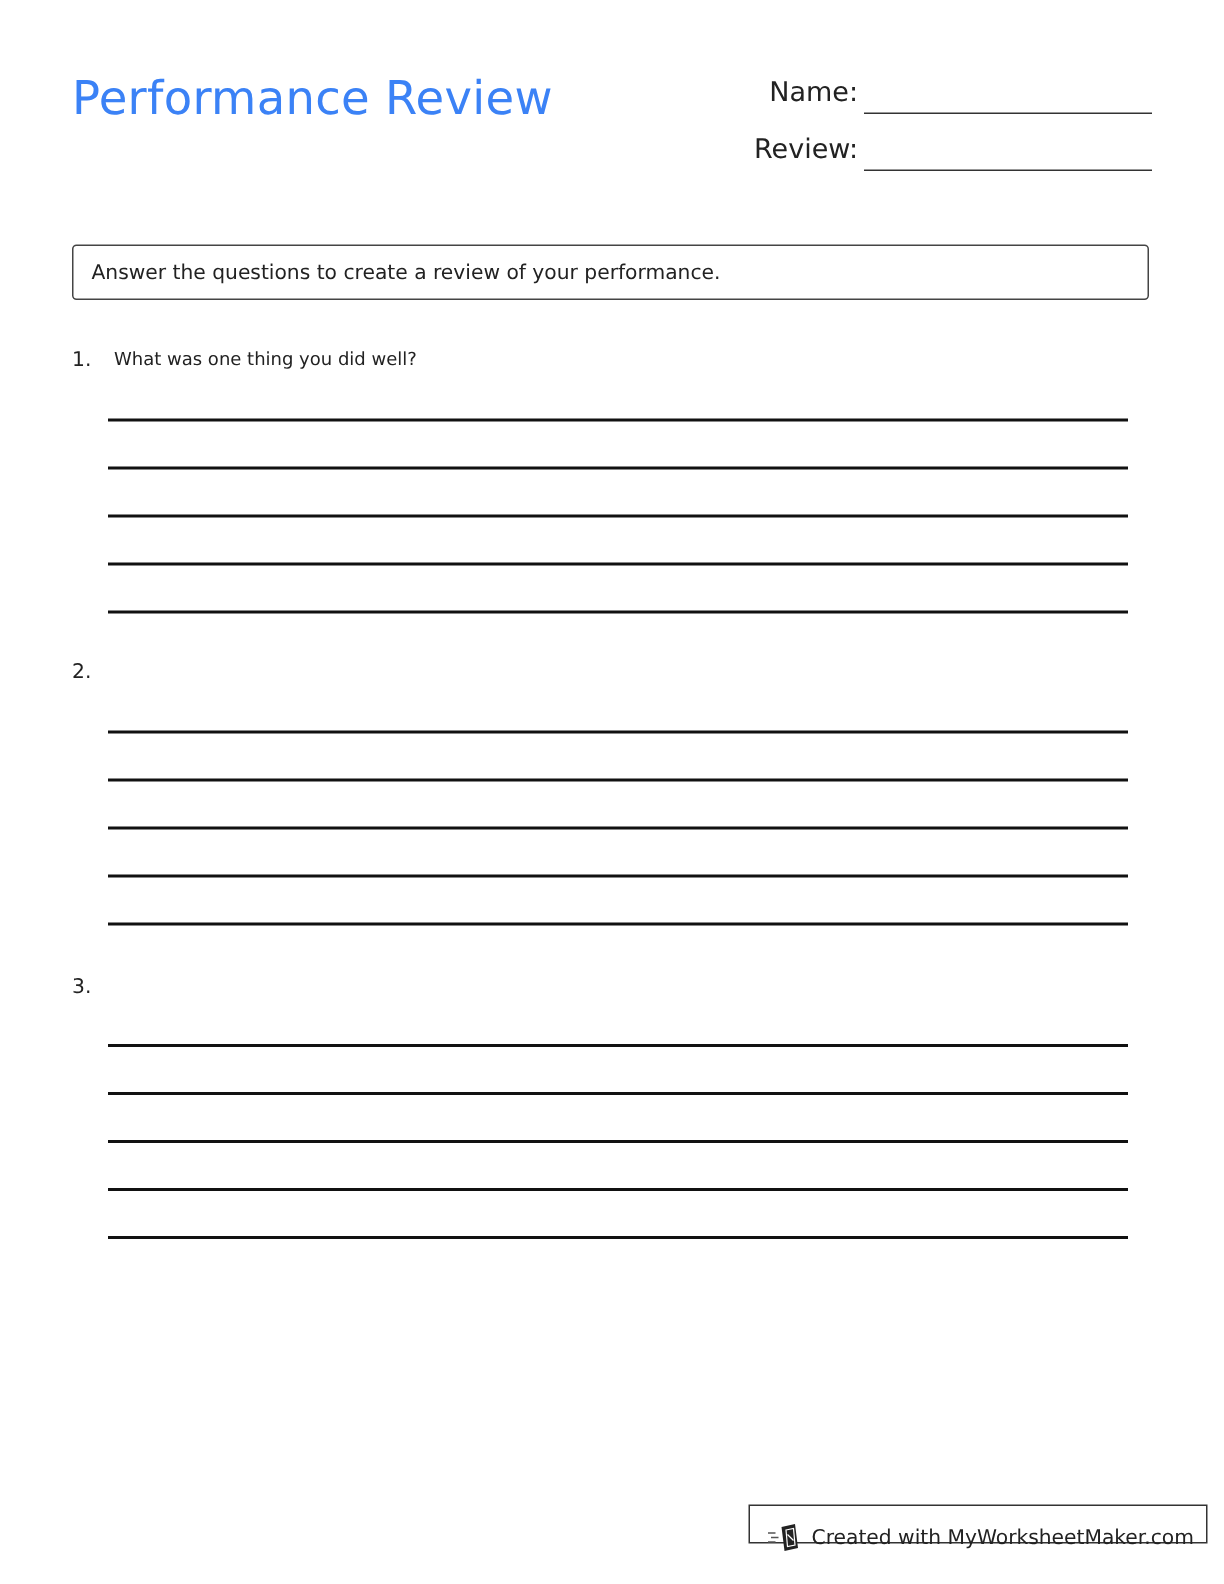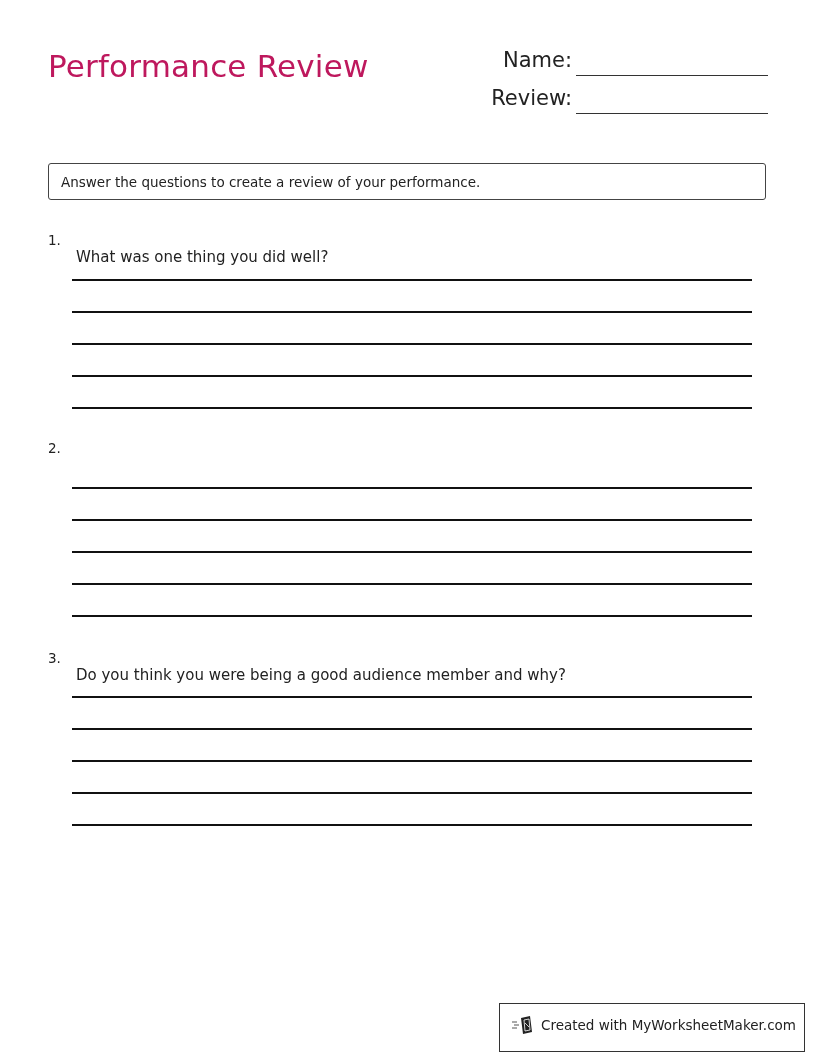--- a/index.html
+++ b/index.html
@@ -10,7 +10,7 @@
     }
     .title {
       position: absolute; left: 48px; top: 48px;
-      font-size: 31px; font-weight: normal; color: #be185d; letter-spacing: 0.2px;
+      font-size: 31px; font-weight: normal; color: #3b82f6; letter-spacing: 0.2px;
     }
     .field-row { position: absolute; left: 470px; width: 298px; height: 30px; }
     .field-row .lbl {

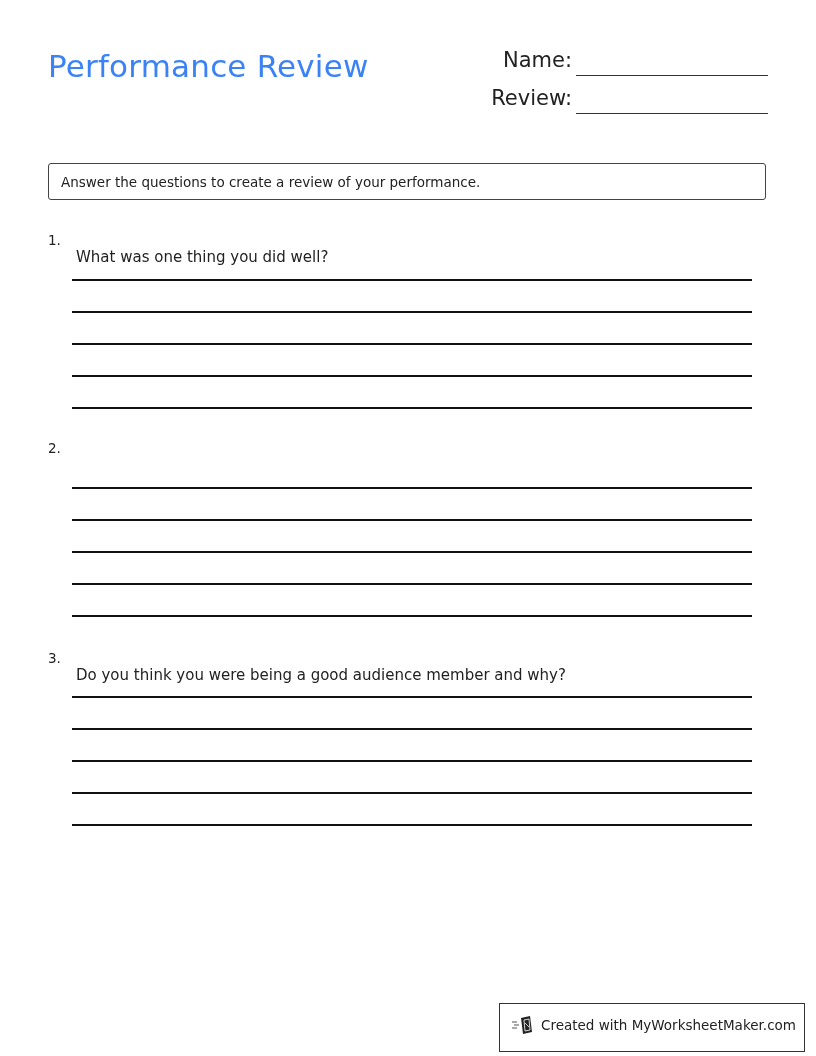--- a/index.html
+++ b/index.html
@@ -15,7 +15,7 @@
     .field-row { position: absolute; left: 470px; width: 298px; height: 30px; }
     .field-row .lbl {
       position: absolute; right: 196px; bottom: 6px;
-      font-size: 21px; color: #222; white-space: nowrap;
+      font-size: 18px; color: #222; white-space: nowrap;
     }
     .field-row .line {
       position: absolute; left: 106px; right: 0; bottom: 2px;

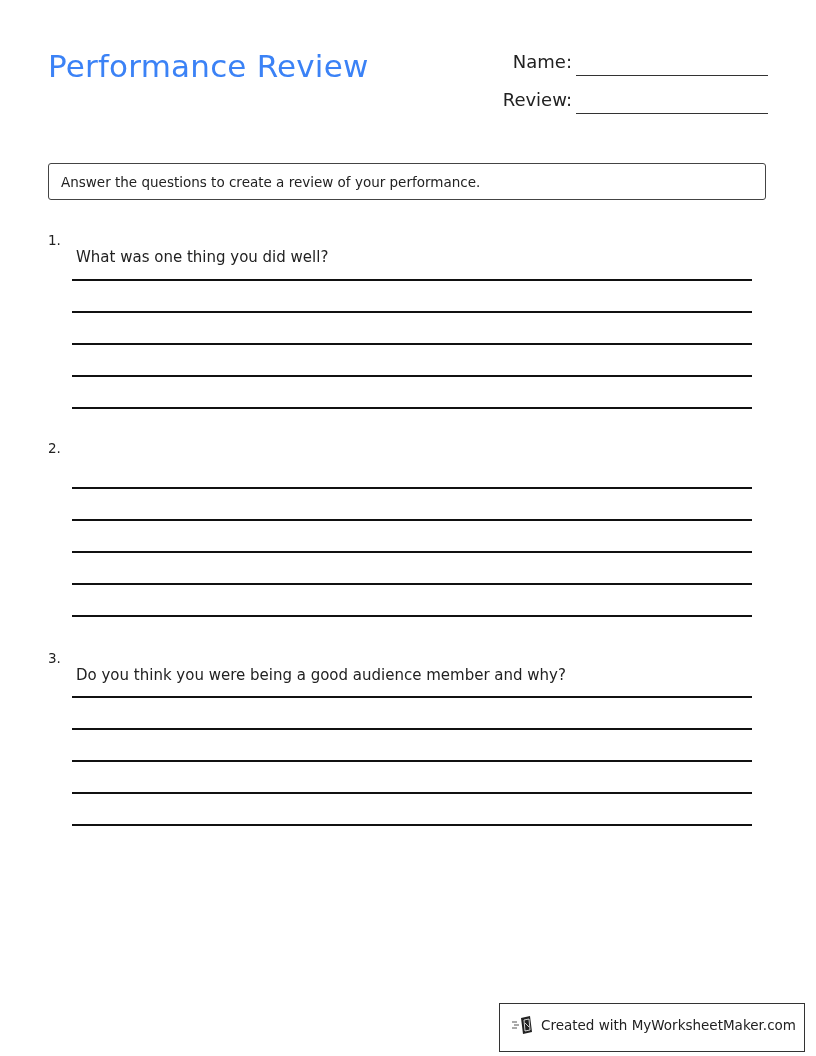--- a/index.html
+++ b/index.html
@@ -30,7 +30,7 @@
     }
     .question { position: absolute; left: 48px; width: 720px; }
     .q-num { position: absolute; left: 0; top: 0; font-size: 13.5px; color: #222; }
-    .q-text { position: absolute; left: 28px; top: 16px; font-size: 15px; color: #222; white-space: nowrap; }
+    .q-text { position: absolute; left: 28px; top: 0; font-size: 12px; color: #222; white-space: nowrap; }
     .answer-line {
       position: absolute; left: 24px; width: 680px; height: 0;
       border-bottom: 2px solid #111;

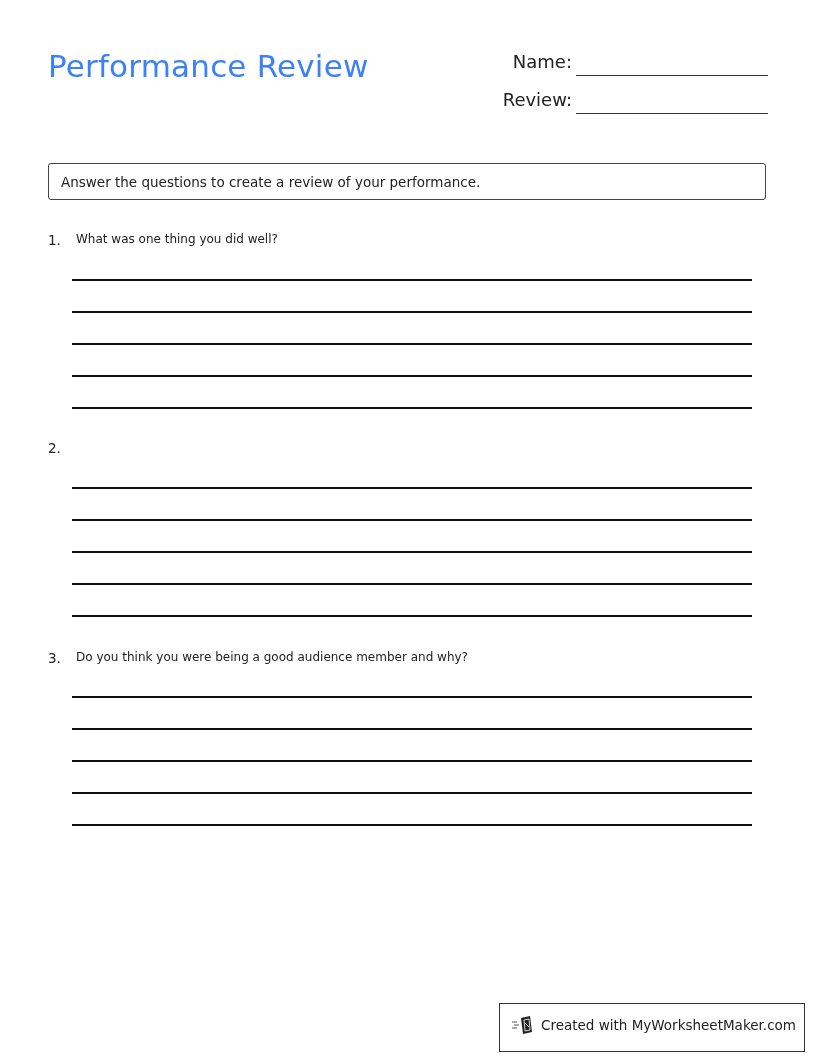--- a/index.html
+++ b/index.html
@@ -81,7 +81,6 @@
 
 <div class="question" style="top:650px; height:180px;">
   <span class="q-num">3.</span>
-  <span class="q-text">Do you think you were being a good audience member and why?</span>
   <div class="answer-line" style="top:46px;"></div>
   <div class="answer-line" style="top:78px;"></div>
   <div class="answer-line" style="top:110px;"></div>

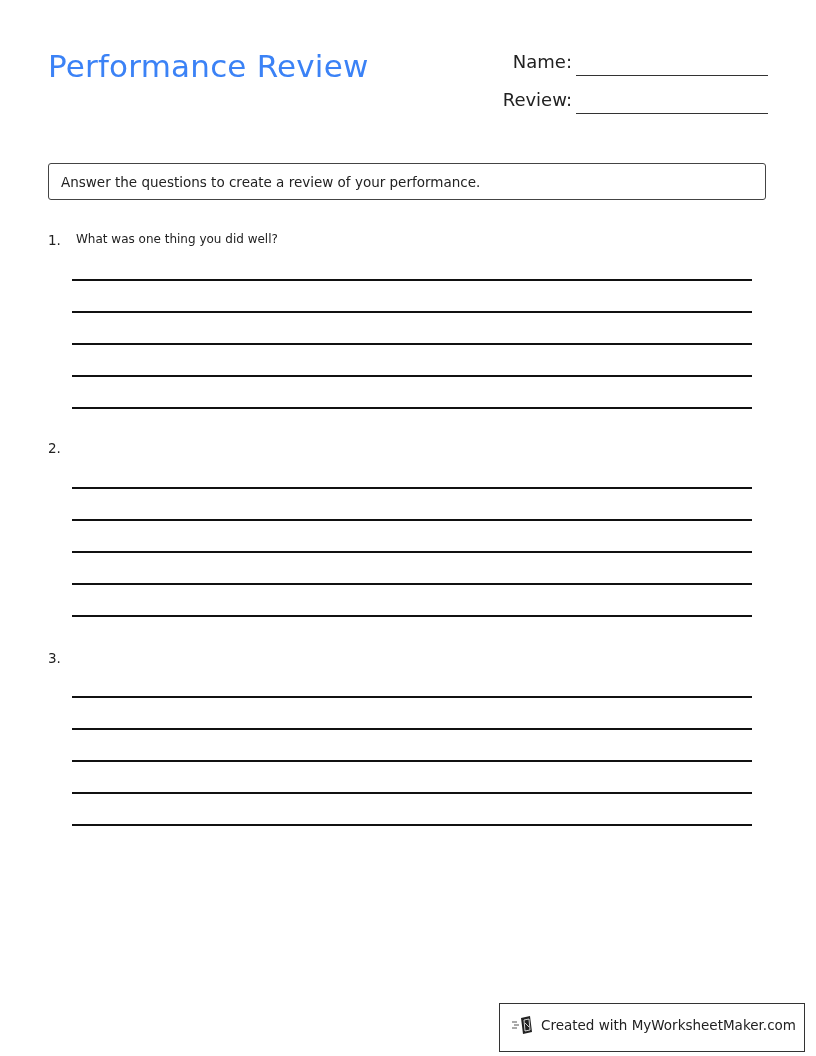--- a/index.html
+++ b/index.html
@@ -36,7 +36,7 @@
       border-bottom: 2px solid #111;
     }
     .footer {
-      position: absolute; left: 499px; top: 1003px; width: 306px; height: 49px;
+      position: absolute; left: 499px; top: 1003px; width: 306px; height: 26px;
       border: 1.5px solid #333; box-sizing: border-box;
     }
     .footer .logo { position: absolute; left: 12px; top: 11px; width: 24px; height: 20px; }

